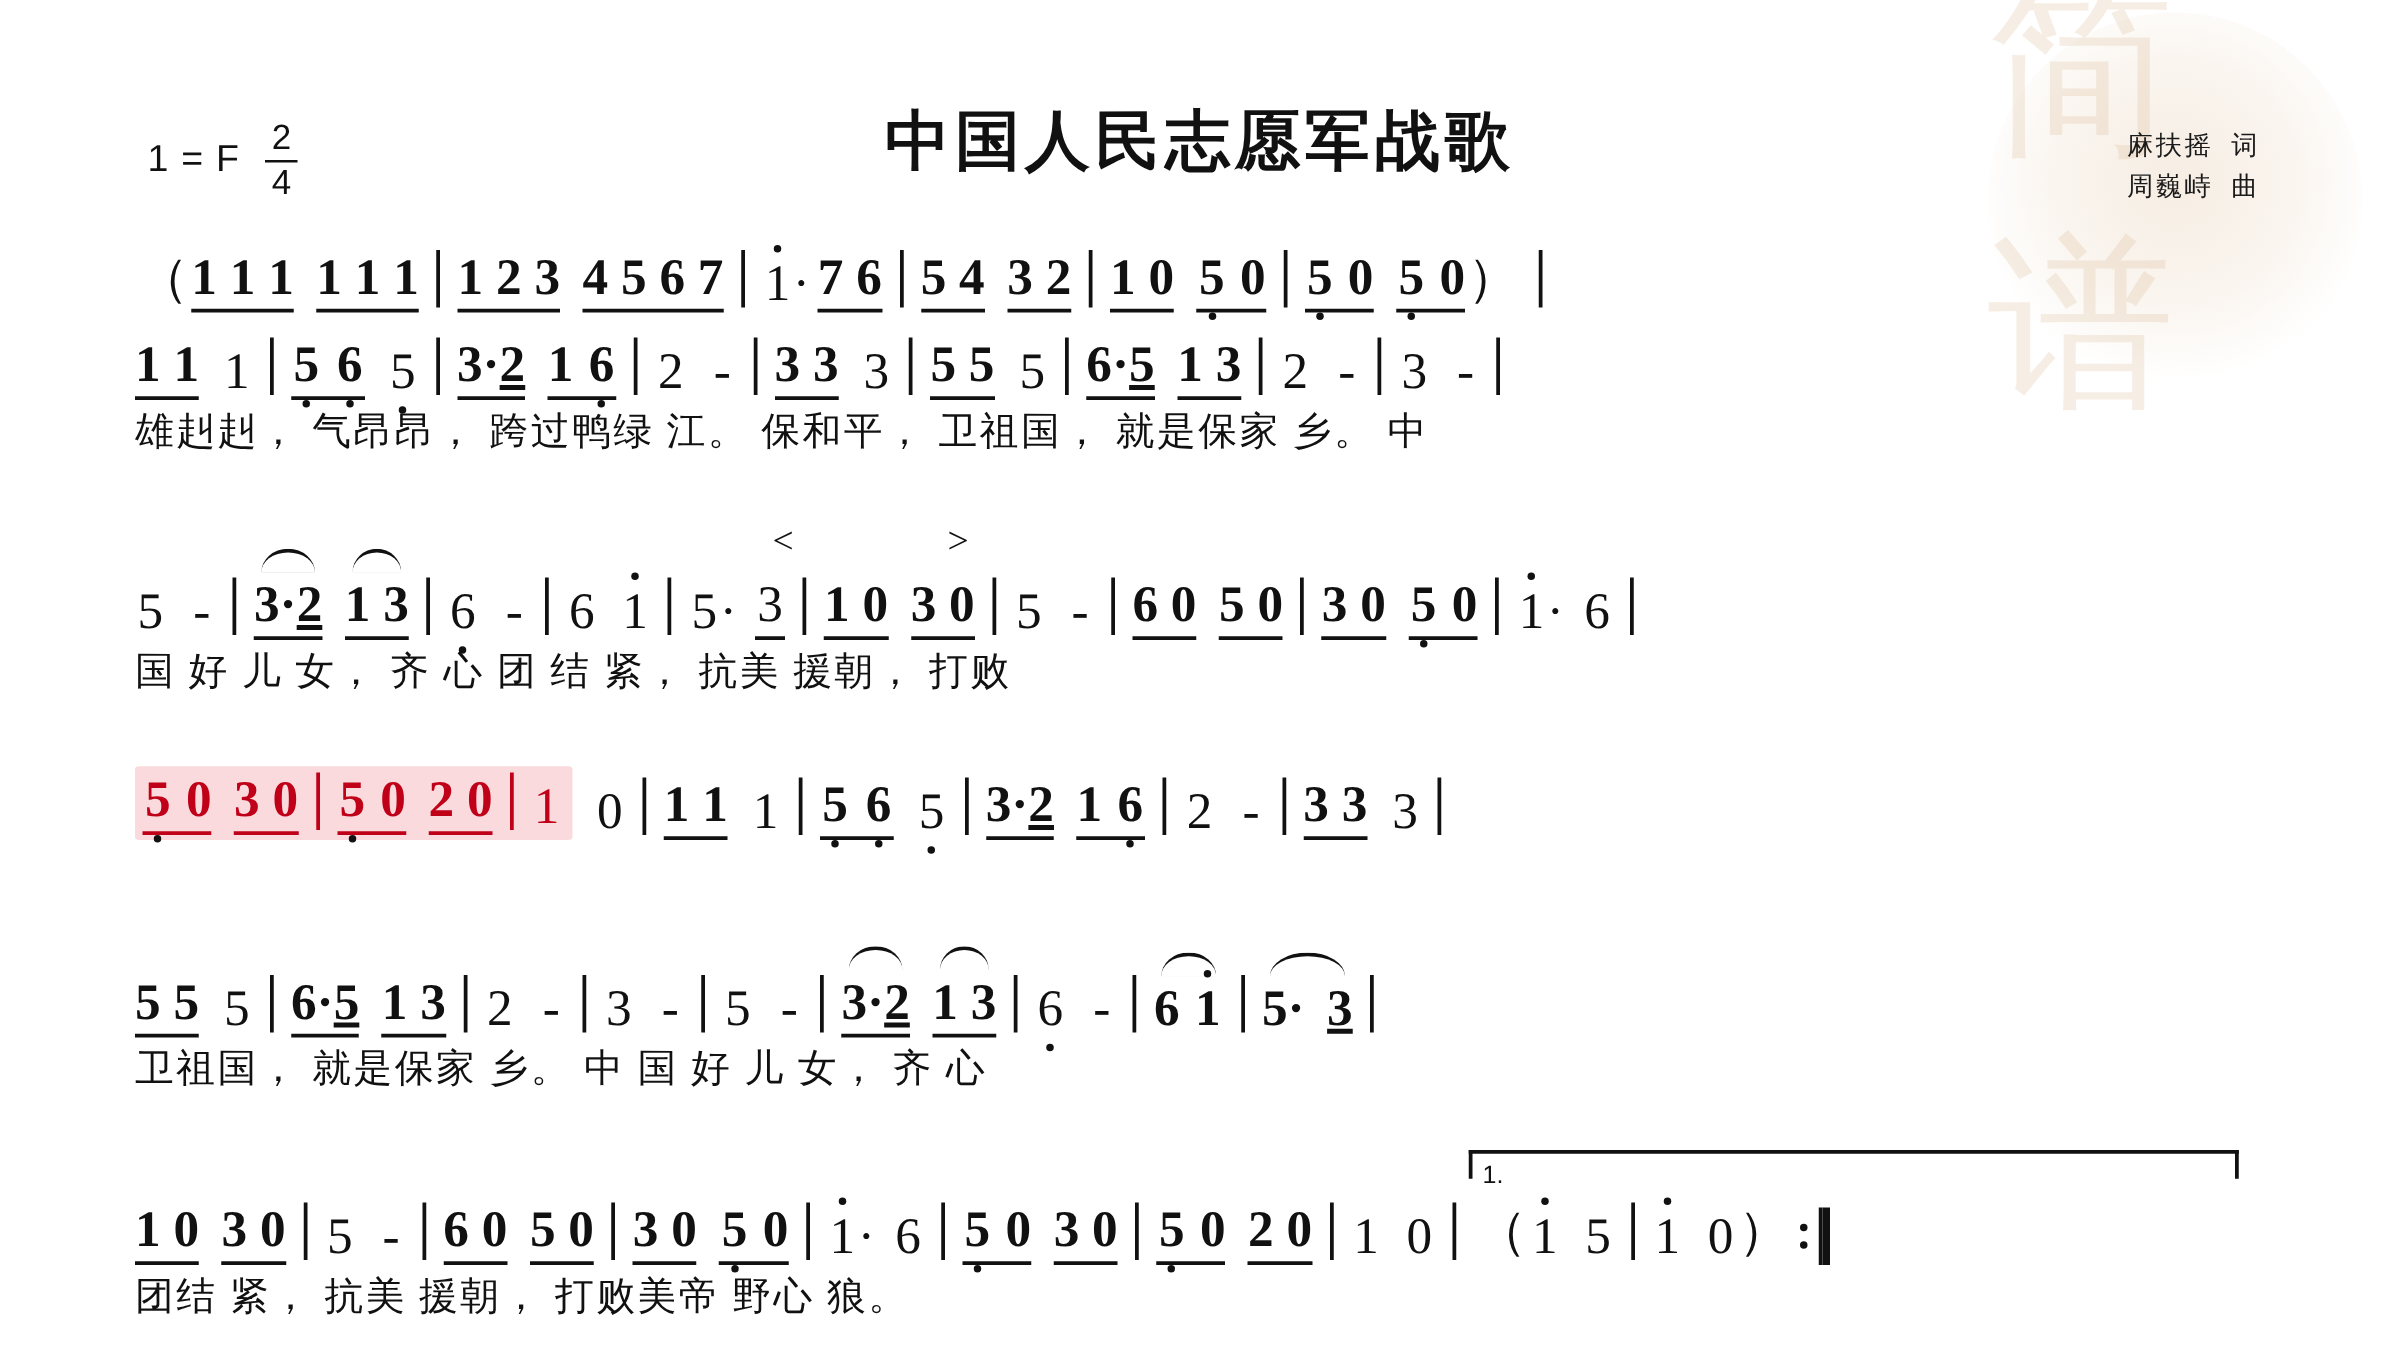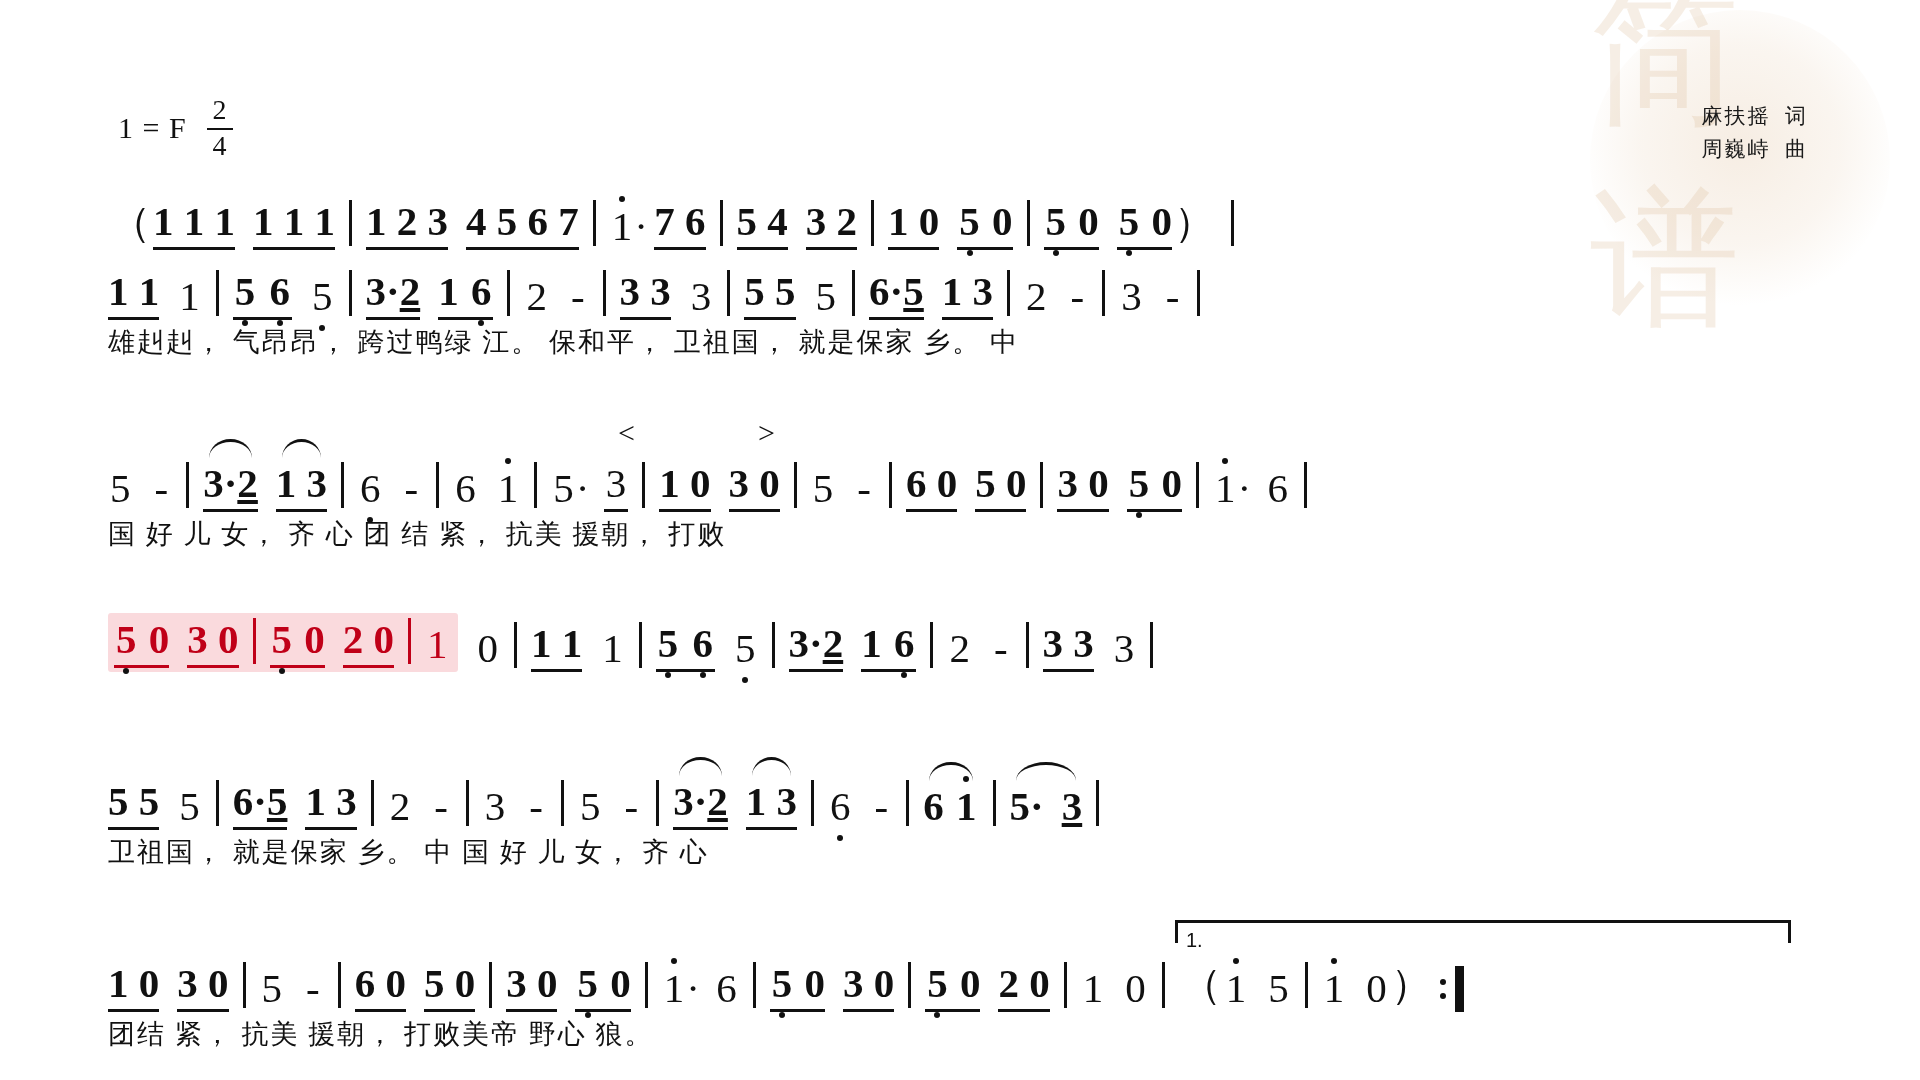--- a/index.html
+++ b/index.html
@@ -52,7 +52,7 @@
     display: flex;
     align-items: center;
     font-size: 30px;
-    font-family: Liberation Serif, serif;
+    font-family: Liberation Sans, sans-serif;
   }
   .key-sig .eq { letter-spacing: 1px; }
   .frac {

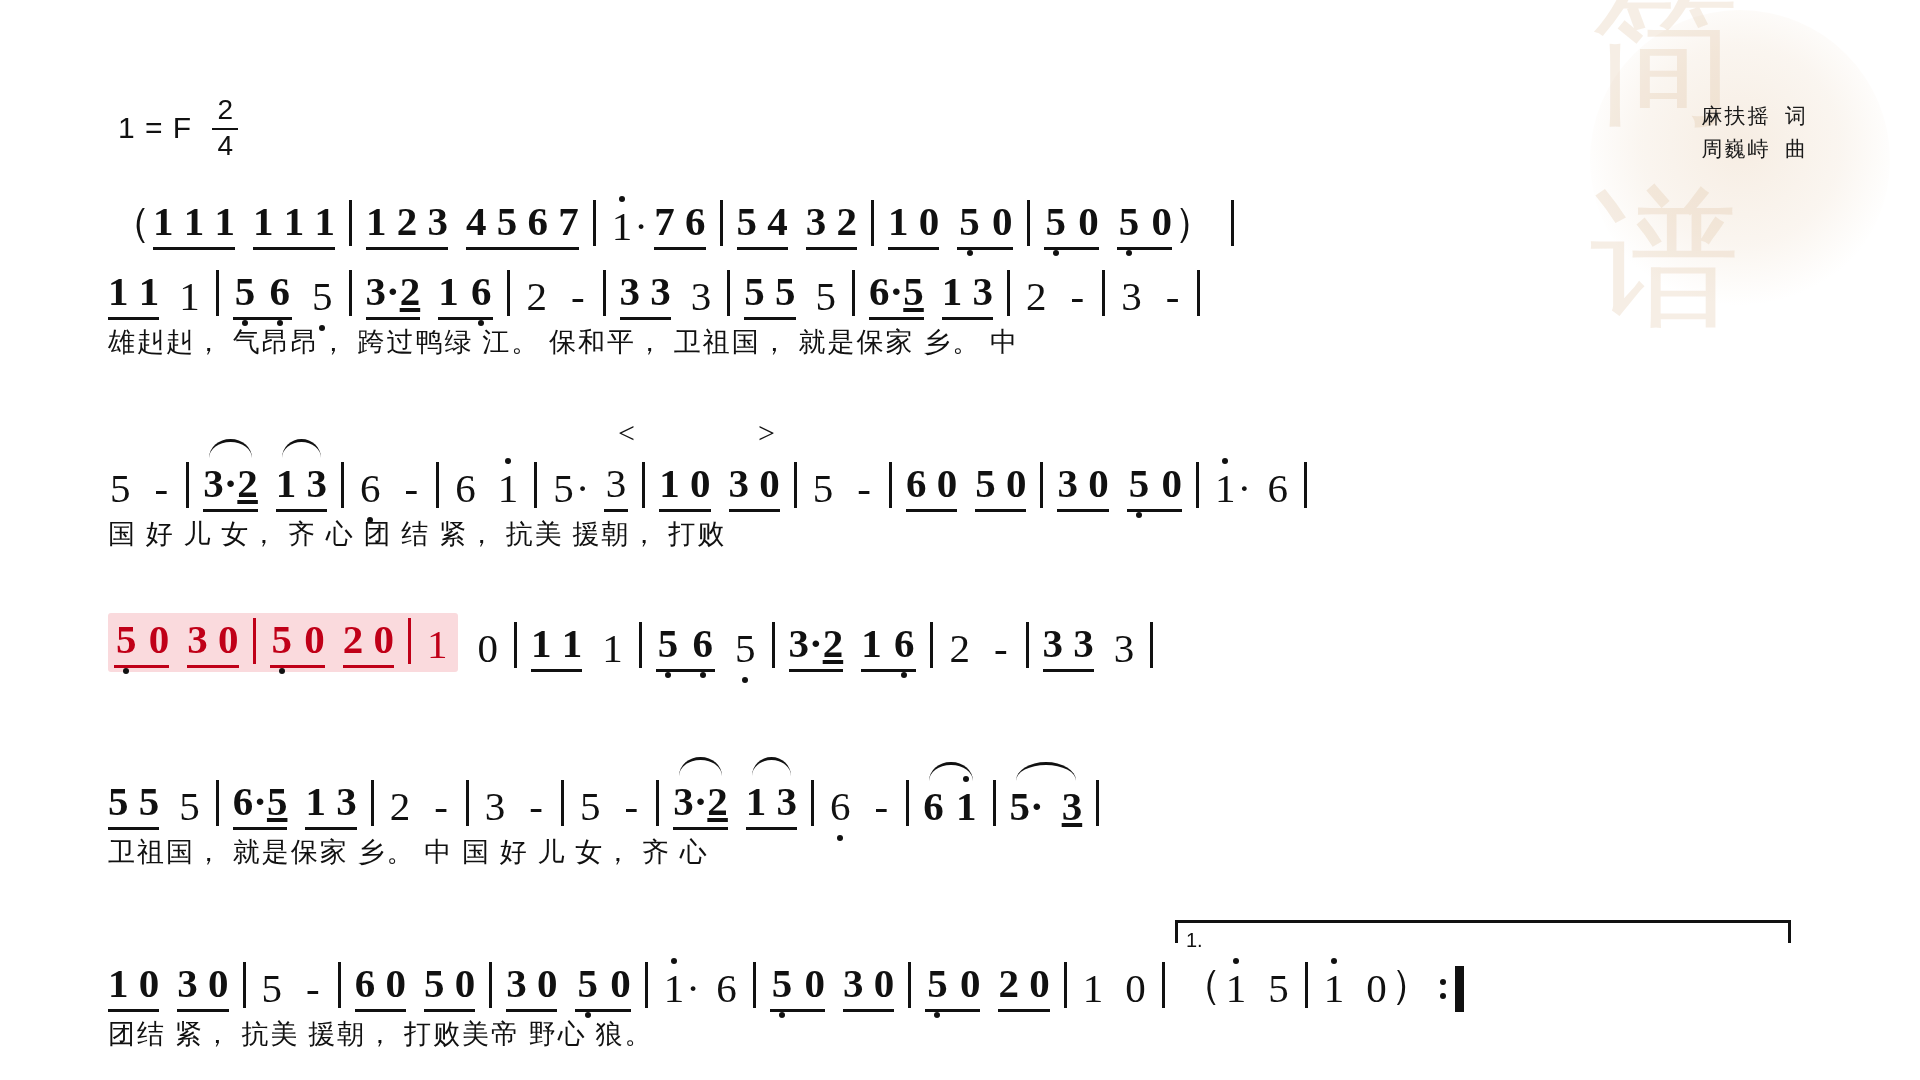--- a/index.html
+++ b/index.html
@@ -230,6 +230,7 @@
     </span>
   </div>
 
+  <div class="title">中国人民志愿军战歌</div>
 
   <div class="credits">
     <div>

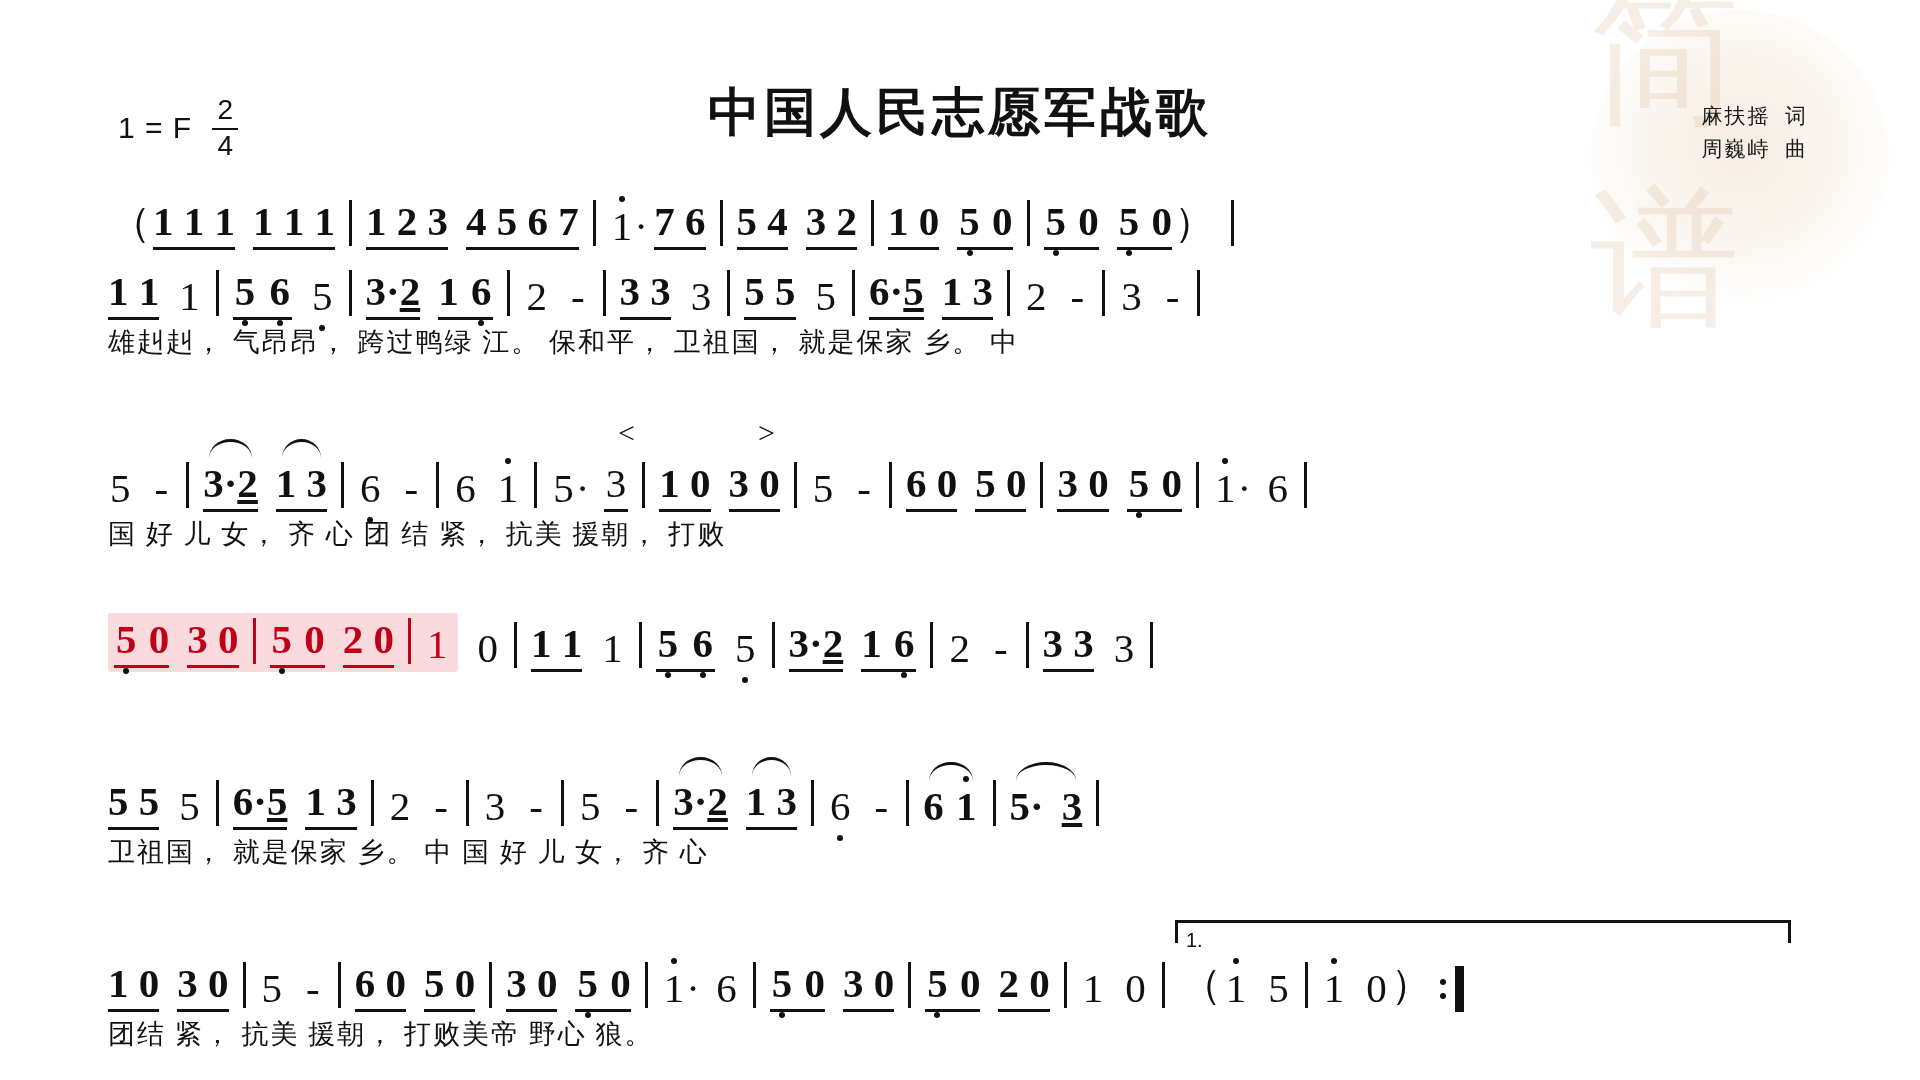--- a/index.html
+++ b/index.html
@@ -108,7 +108,7 @@
   .lyric-row {
     display: flex;
     align-items: baseline;
-    font-size: 27px;
+    font-size: 31px;
     letter-spacing: 2px;
     white-space: nowrap;
     height: 46px;

